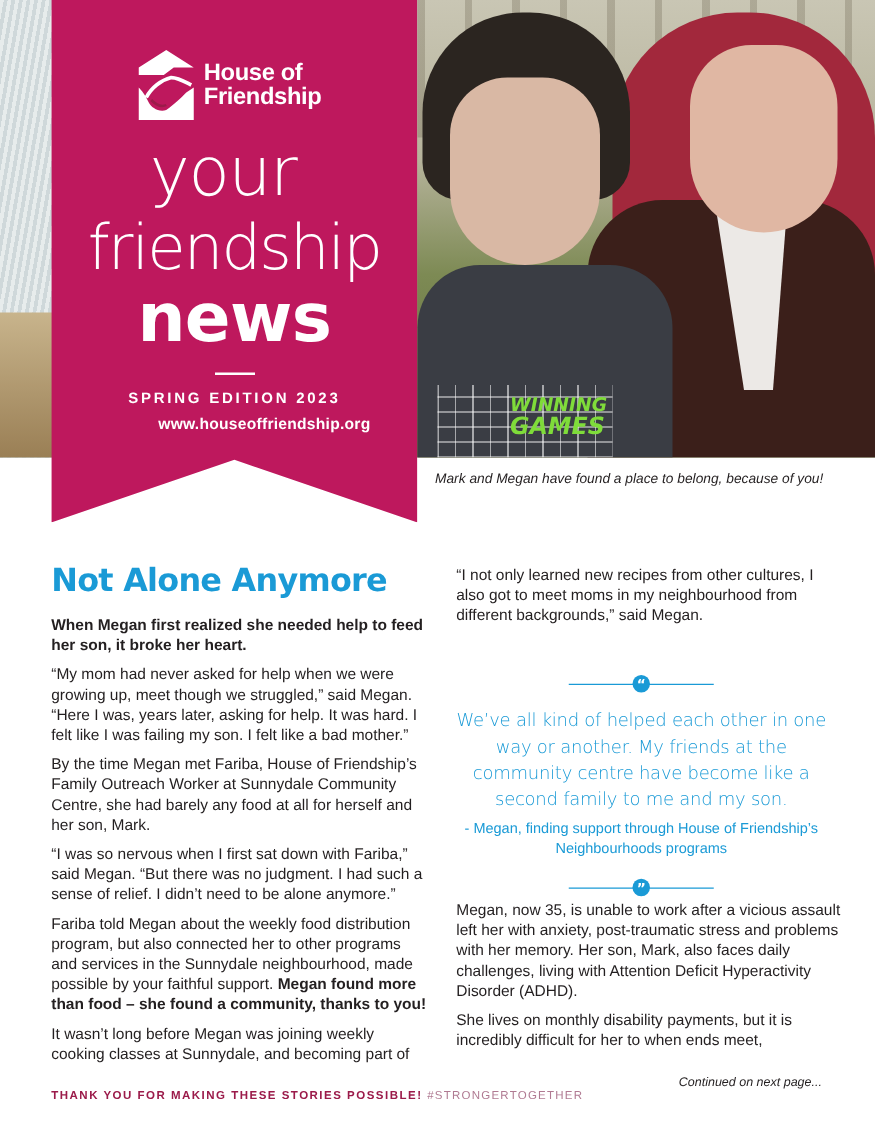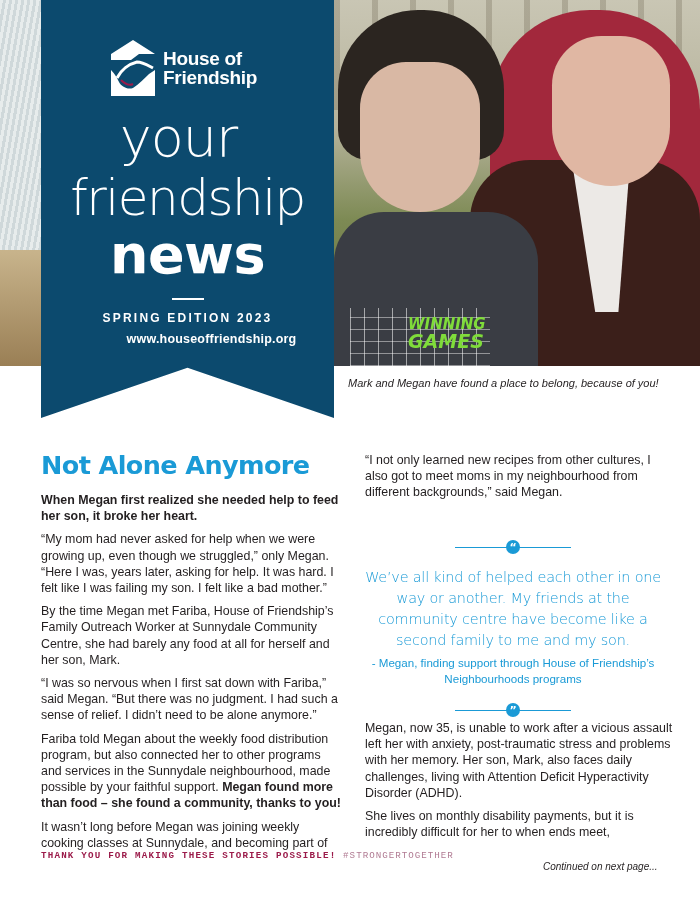--- a/index.html
+++ b/index.html
@@ -33,7 +33,7 @@
   .mom-collar { left: 572px; top: 162px; width: 58px; height: 150px; clip-path: polygon(0 0, 100% 0, 80% 100%, 40% 100%); background: #ece9e6; }
 
   
-  .banner { position: absolute; left: 41px; top: 0; width: 293px; height: 418px; background: #0c4a6e;
+  .banner { position: absolute; left: 41px; top: 0; width: 293px; height: 418px; background: #be185d;
             clip-path: polygon(0 0, 100% 0, 100% 100%, 50% 88%, 0 100%); text-align: center; color: #ffffff; }
   .logo { position: absolute; left: 68px; top: 40px; display: flex; align-items: center; gap: 6px; }
   .logo-mark { width: 48px; height: 56px; }

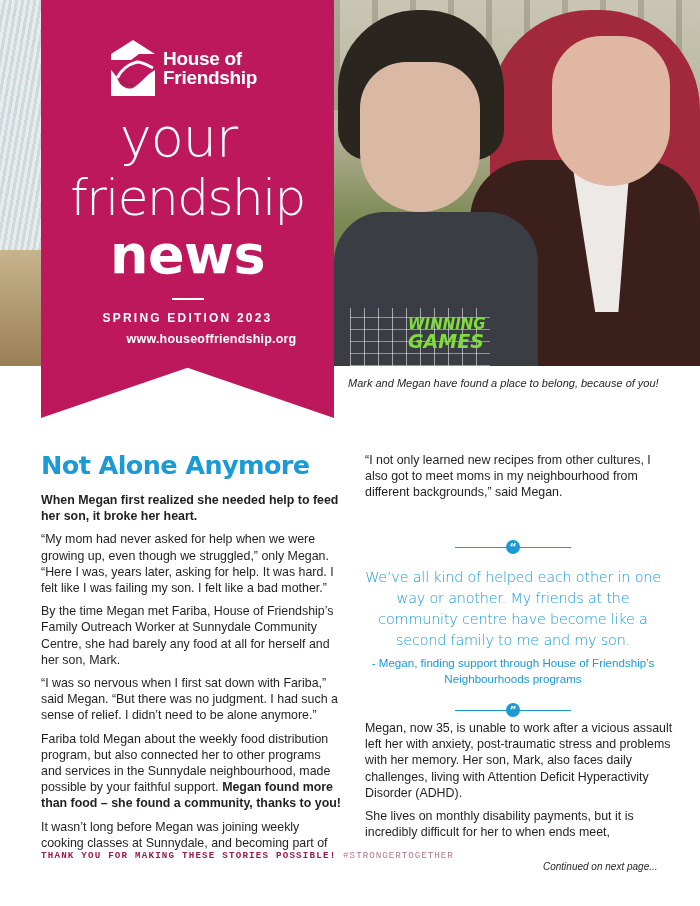--- a/index.html
+++ b/index.html
@@ -119,7 +119,7 @@
 
 <div class="col col-left">
   <p class="lead">When Megan first realized she needed help to feed her son, it broke her heart.</p>
-  <p>“My mom had never asked for help when we were growing up, even though we struggled,” only Megan. “Here I was, years later, asking for help. It was hard. I felt like I was failing my son. I felt like a bad mother.”</p>
+  <p>“My mom had never asked for help when we were growing up, meet though we struggled,” said Megan. “Here I was, years later, asking for help. It was hard. I felt like I was failing my son. I felt like a bad mother.”</p>
   <p>By the time Megan met Fariba, House of Friendship’s Family Outreach Worker at Sunnydale Community Centre, she had barely any food at all for herself and her son, Mark.</p>
   <p>“I was so nervous when I first sat down with Fariba,” said Megan. “But there was no judgment. I had such a sense of relief. I didn’t need to be alone anymore.”</p>
   <p><span>Fariba told Megan about the weekly food distribution program, but also connected her to other programs and services in the Sunnydale neighbourhood, made possible by your faithful support. </span><span class="bold">Megan found more than food – she found a community, thanks to you!</span></p>

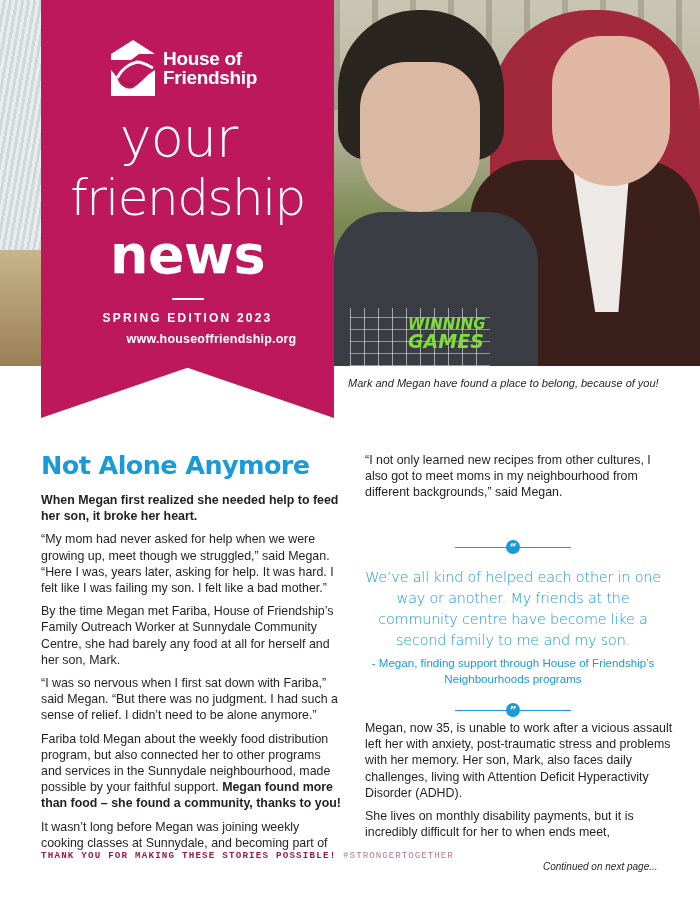--- a/index.html
+++ b/index.html
@@ -66,7 +66,7 @@
   .pq-bottom { position: absolute; left: 455px; top: 703px; }
   .col-right-2 { left: 365px; top: 720px; width: 315px; }
 
-  .footer-thanks { position: absolute; left: 41px; top: 850px; font-size: 9.2px; font-weight: bold; color: #9b1b4a; letter-spacing: 1.2px; font-family: Liberation Mono, monospace; }
+  .footer-thanks { position: absolute; left: 41px; top: 871px; font-size: 9.2px; font-weight: bold; color: #9b1b4a; letter-spacing: 1.2px; }
   .footer-thanks .tag { font-weight: normal; color: #b07a92; letter-spacing: 1px; }
   .footer-continued { position: absolute; left: 543px; top: 861px; font-size: 10px; font-style: italic; color: #231f20; }
 </style>

